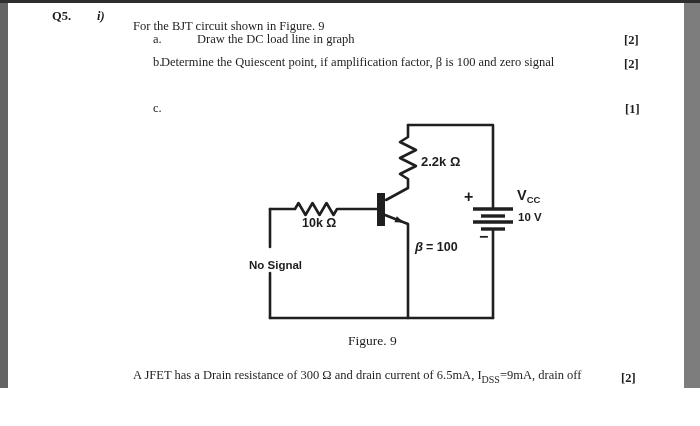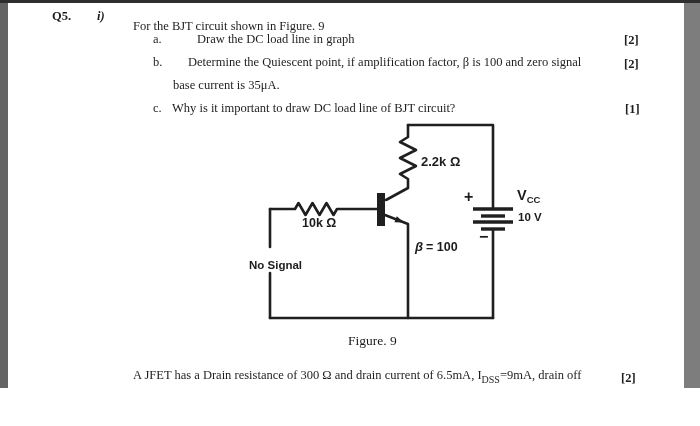--- a/index.html
+++ b/index.html
@@ -35,7 +35,7 @@
   <span class="t marks" style="left:624px;top:33px;">[2]</span>
 
   <span class="t" style="left:153px;top:55px;">b.</span>
-  <span class="t" style="left:188px;top:55px;text-align:right;">Determine the Quiescent point, if amplification factor, β is 100 and zero signal</span>
+  <span class="t" style="left:161px;top:55px;text-align:right;">Determine the Quiescent point, if amplification factor, β is 100 and zero signal</span>
   <span class="t marks" style="left:624px;top:57px;">[2]</span>
   <span class="t" style="left:173px;top:78px;">base current is 35μA.</span>
 

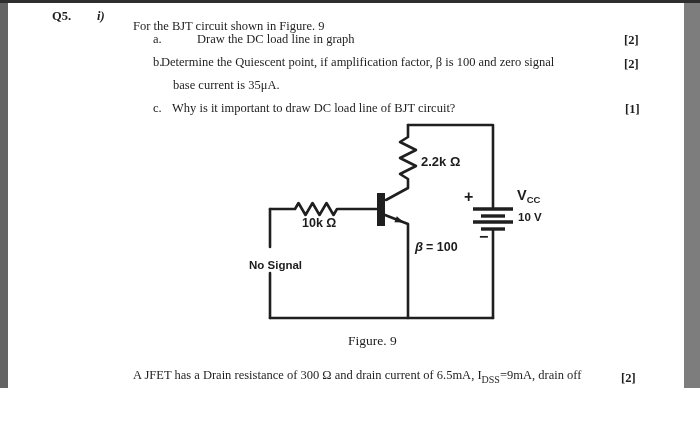--- a/index.html
+++ b/index.html
@@ -37,7 +37,6 @@
   <span class="t" style="left:153px;top:55px;">b.</span>
   <span class="t" style="left:161px;top:55px;text-align:right;">Determine the Quiescent point, if amplification factor, β is 100 and zero signal</span>
   <span class="t marks" style="left:624px;top:57px;">[2]</span>
-  <span class="t" style="left:173px;top:78px;">base current is 35μA.</span>
 
   <span class="t" style="left:153px;top:101px;">c.</span>
   <span class="t" style="left:172px;top:101px;">Why is it important to draw DC load line of BJT circuit?</span>

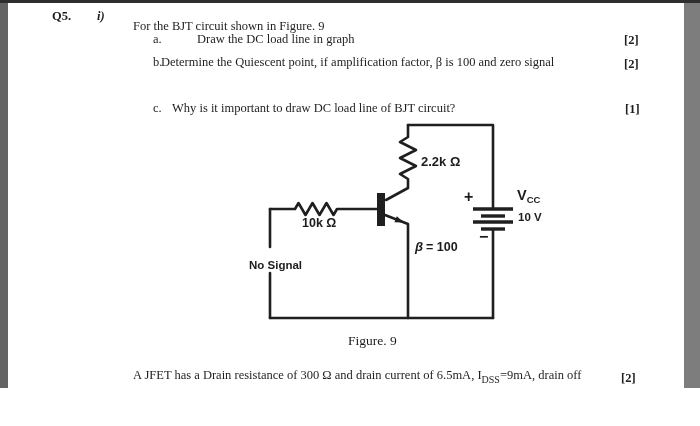--- a/index.html
+++ b/index.html
@@ -39,7 +39,6 @@
   <span class="t marks" style="left:624px;top:57px;">[2]</span>
 
   <span class="t" style="left:153px;top:101px;">c.</span>
-  <span class="t" style="left:172px;top:101px;">Why is it important to draw DC load line of BJT circuit?</span>
   <span class="t marks" style="left:625px;top:102px;">[1]</span>
 
   <svg style="position:absolute;left:240px;top:115px;" width="330" height="240" viewBox="0 0 330 240">

